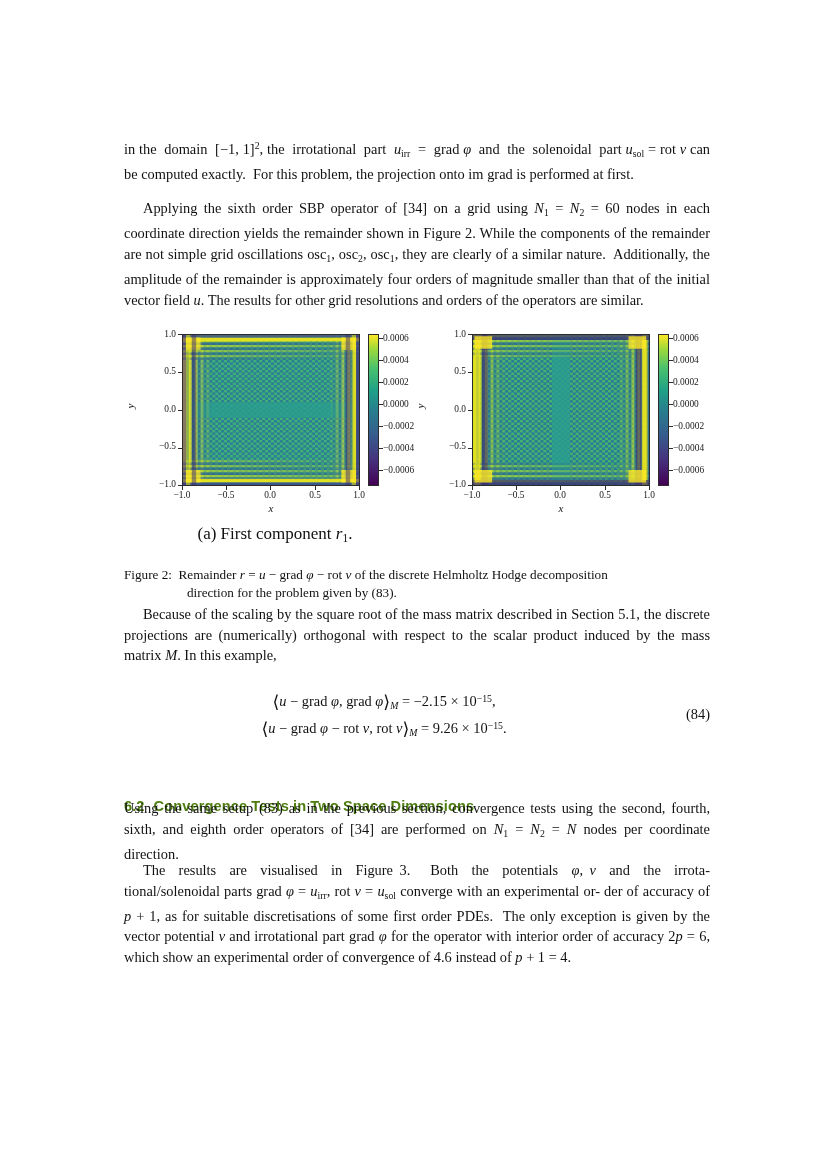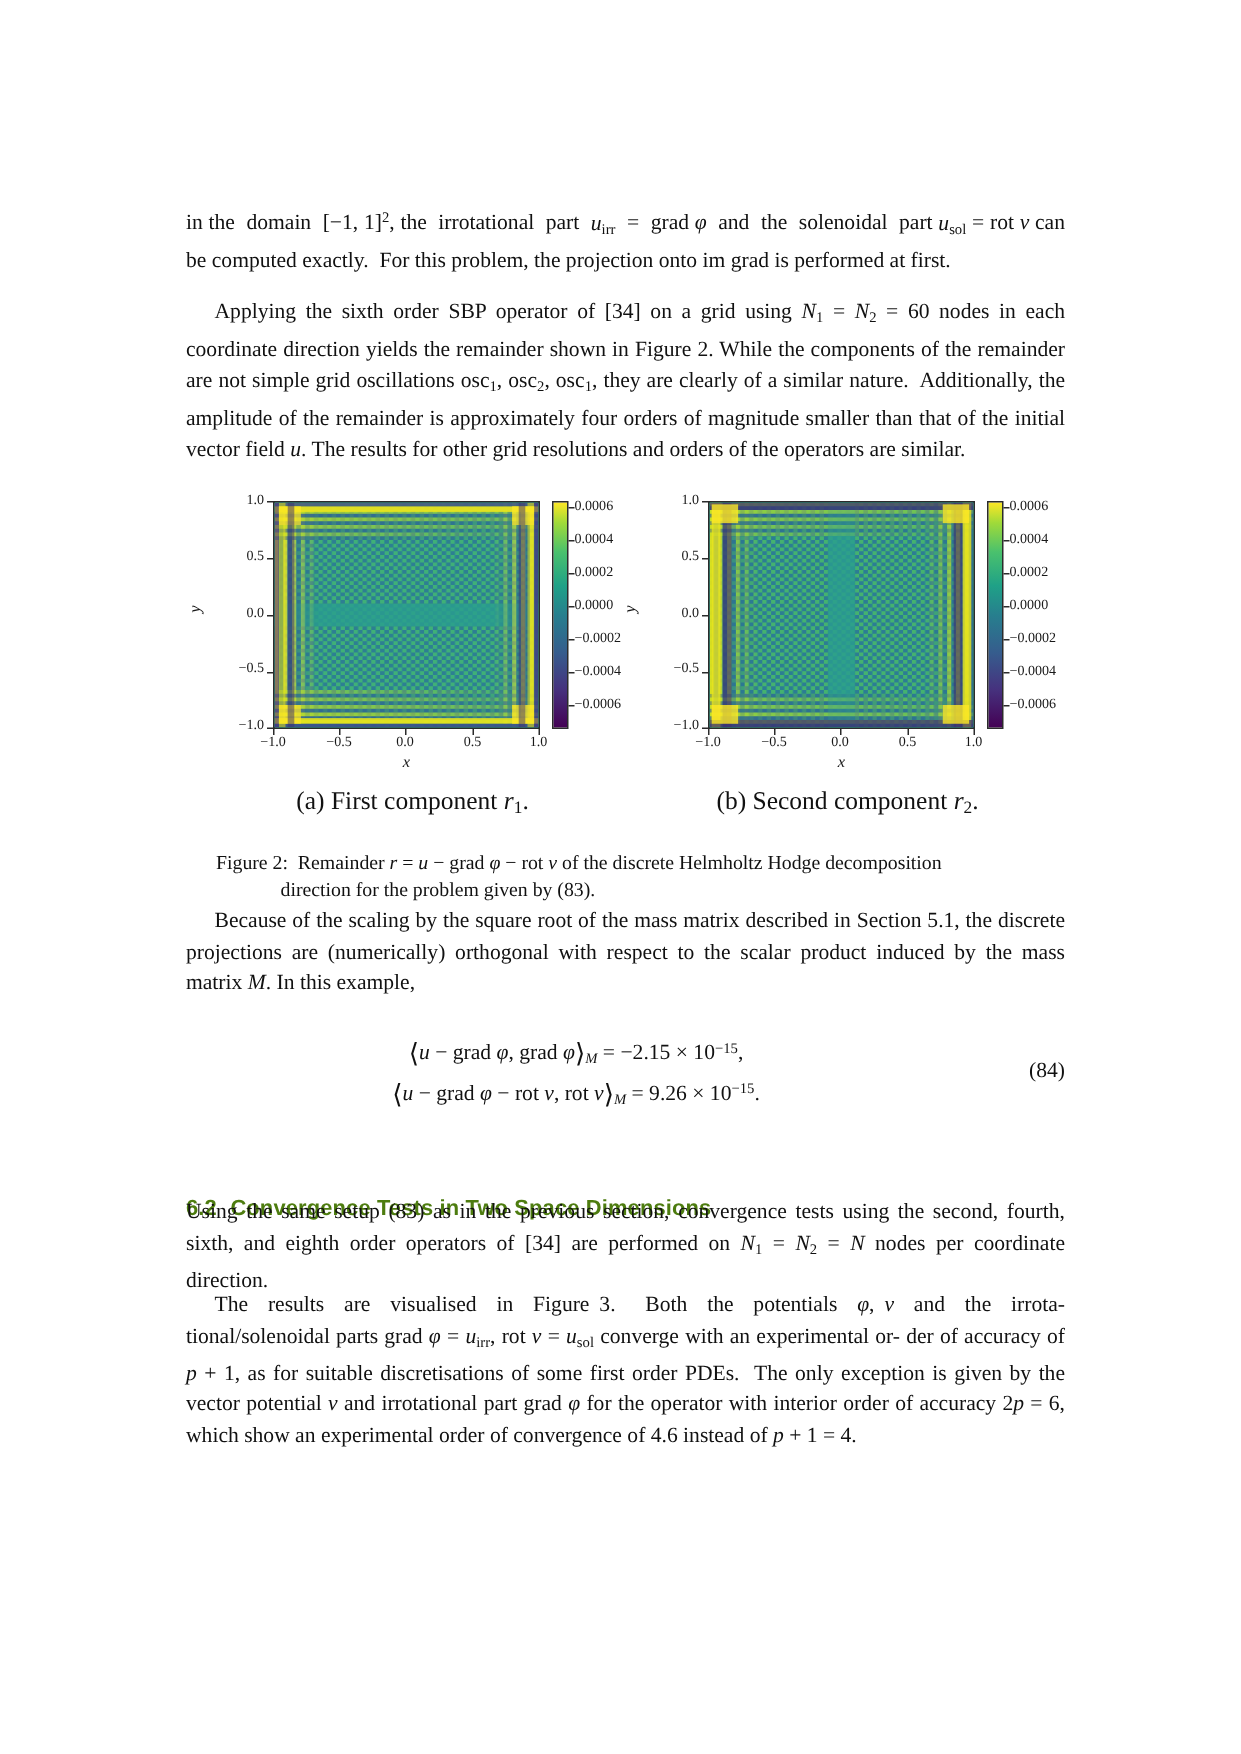--- a/index.html
+++ b/index.html
@@ -516,9 +516,6 @@
 
       <div class="xlabel">x</div>
 
-      <div class="subcaption">
-        (b) Second component <span class="math">r<sub>2</sub></span>.
-      </div>
     </div>
   </div>
 

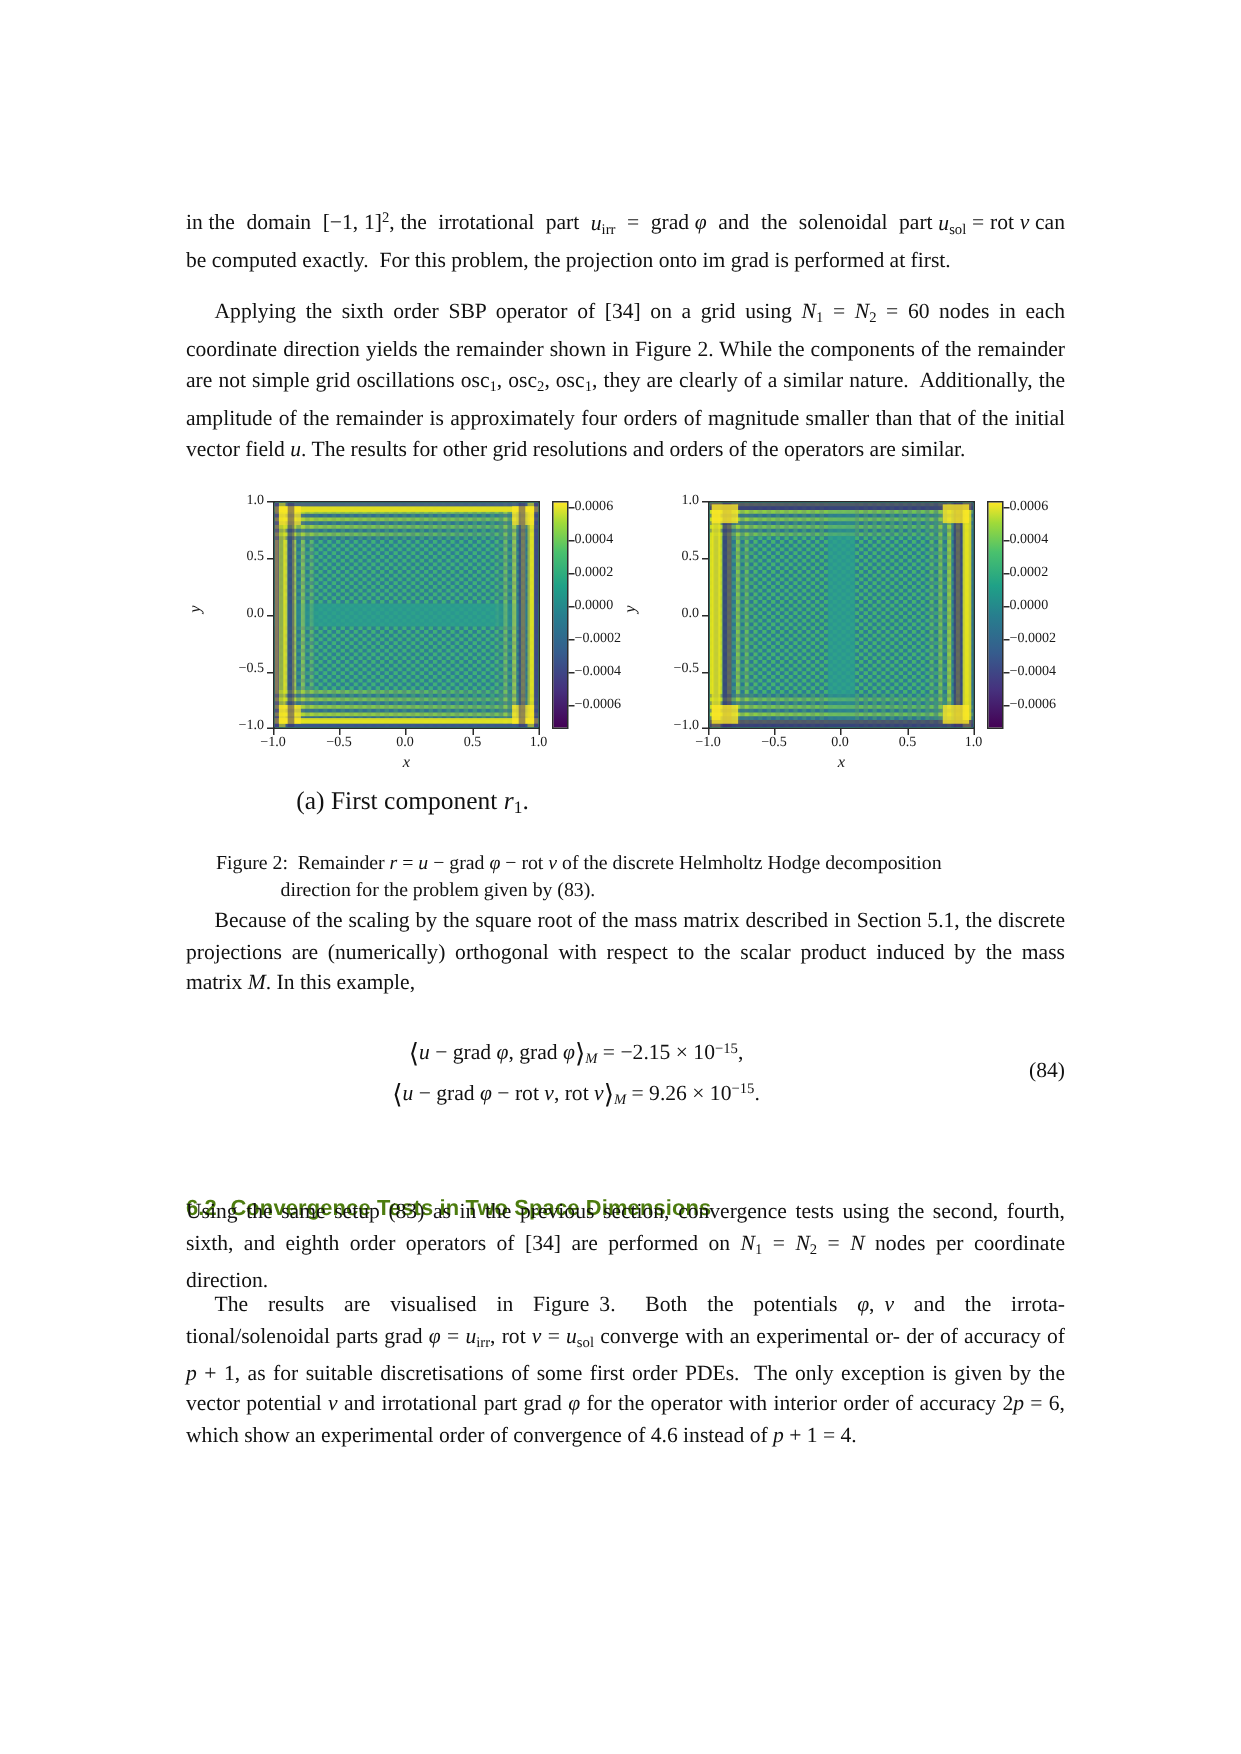--- a/index.html
+++ b/index.html
@@ -172,7 +172,7 @@
   }
   #figure-caption .capbody {
     display: block;
-    margin-left: 83px;
+    margin-left: 63px;
     text-indent: -63px;
   }
   #figure-caption .caprest {

